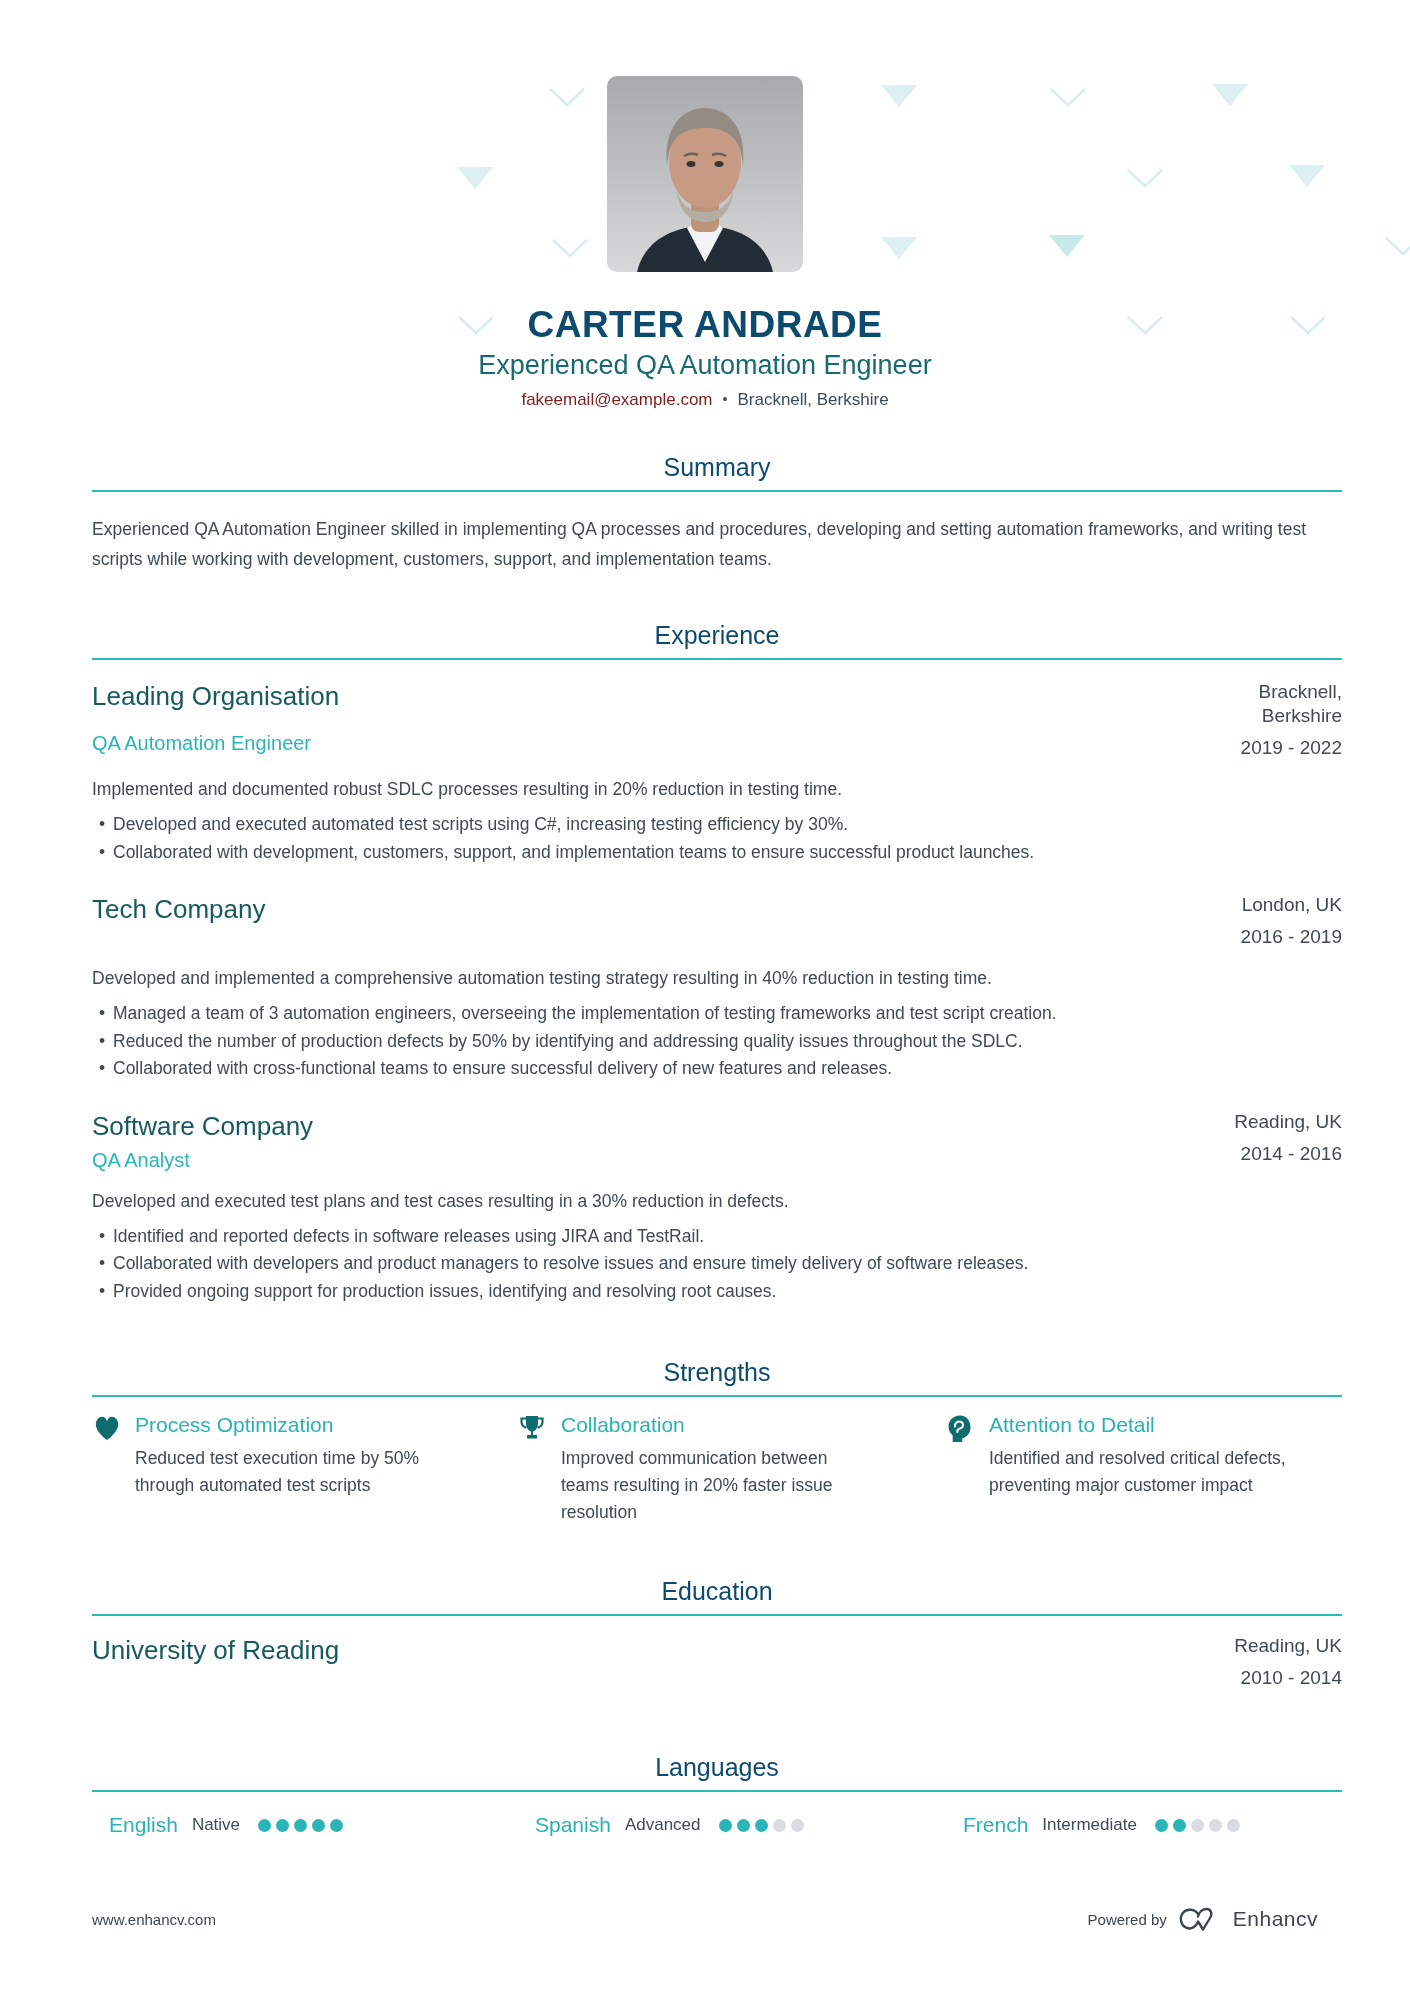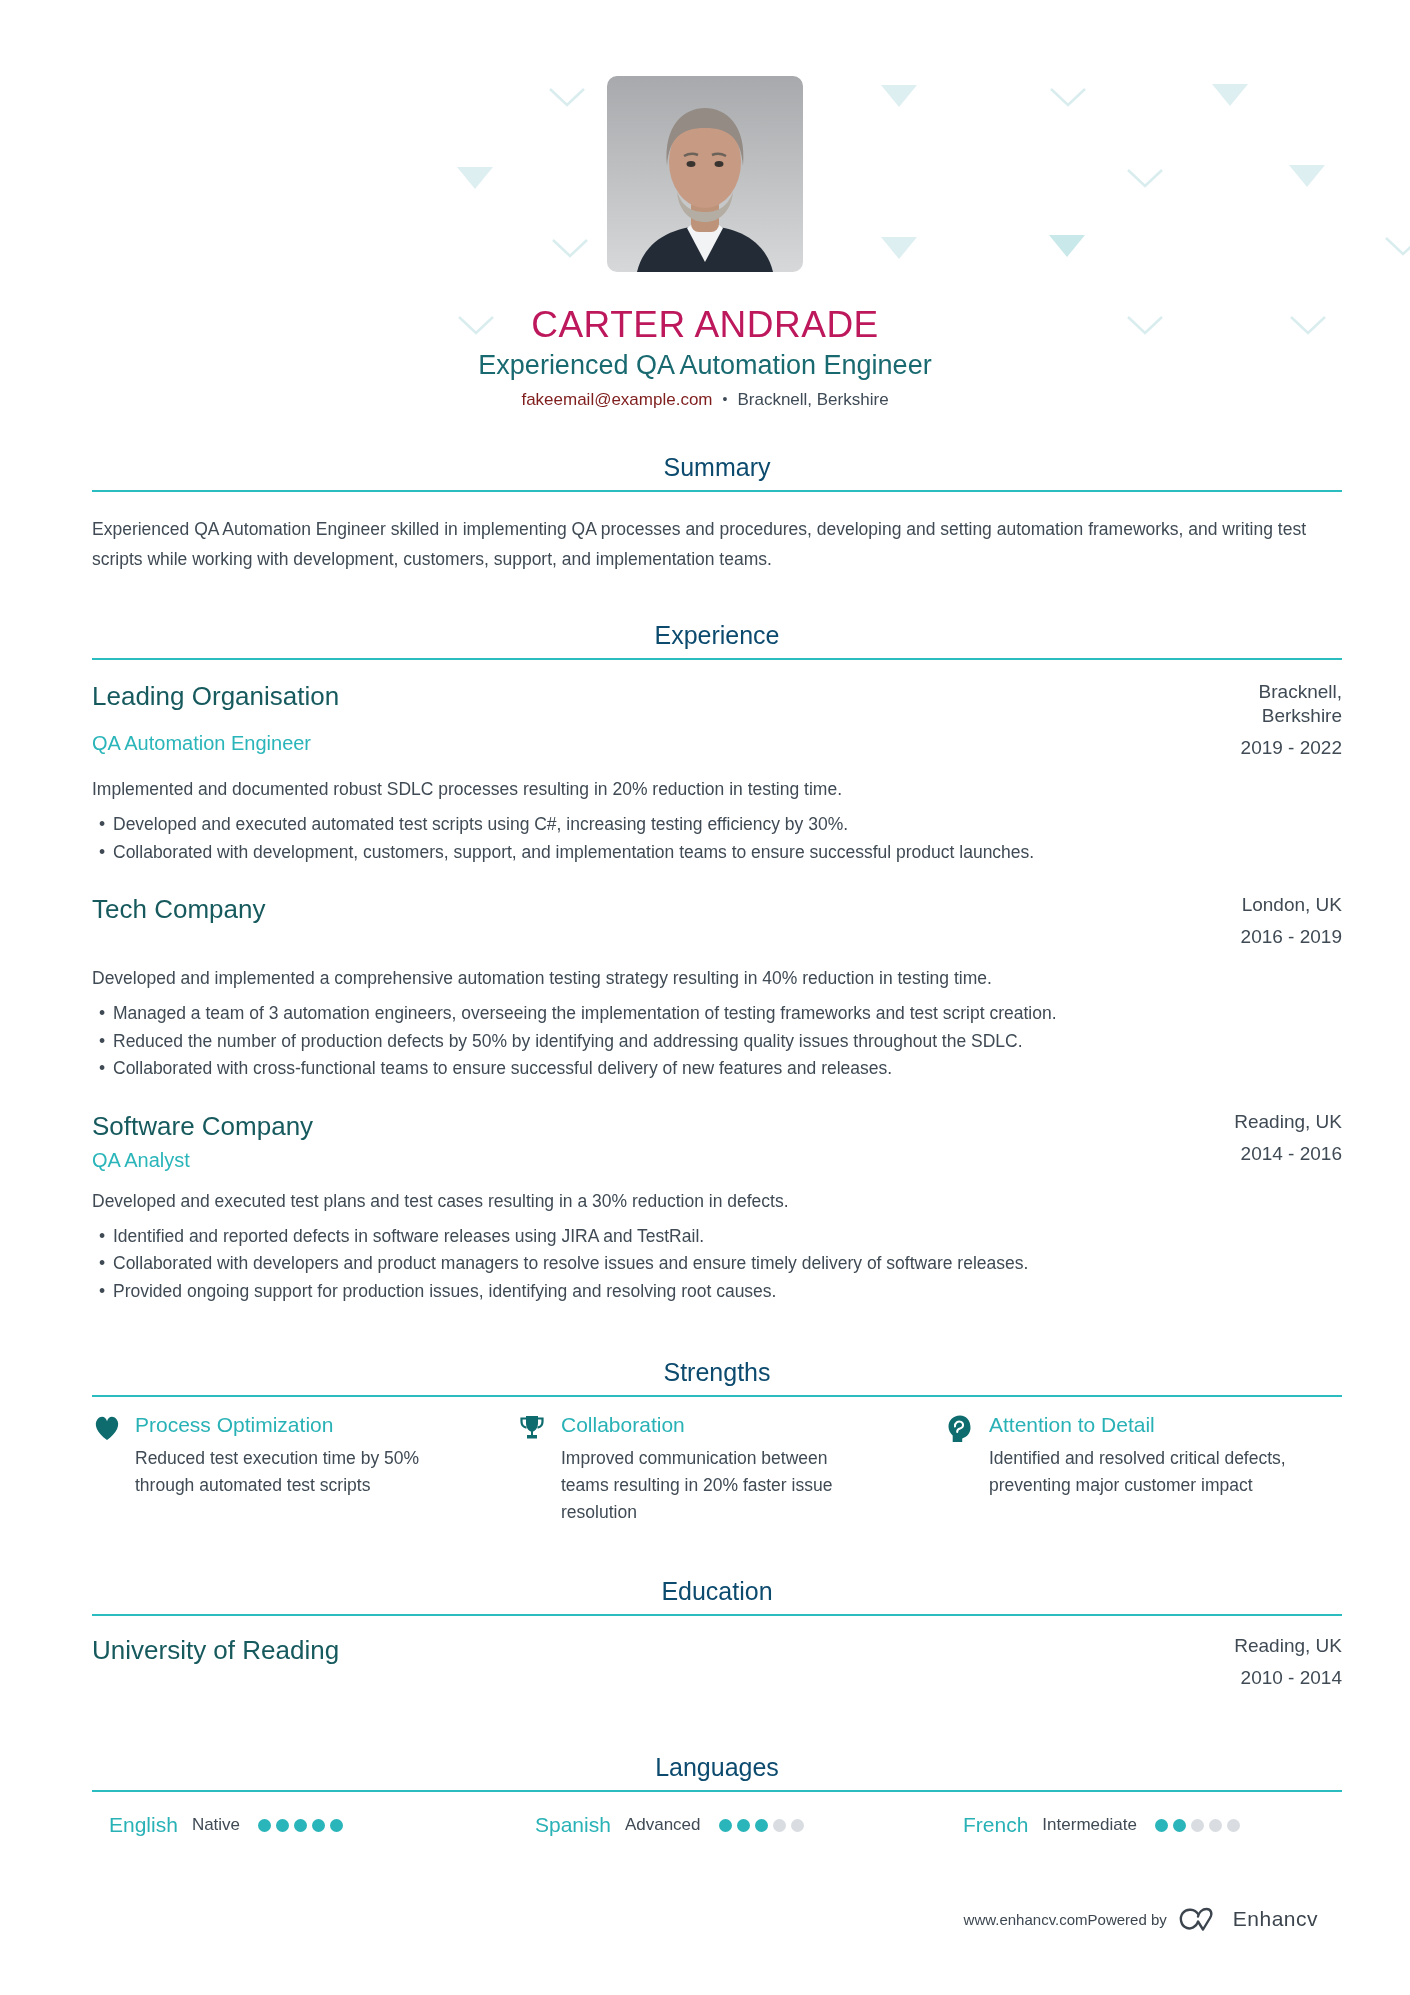--- a/index.html
+++ b/index.html
@@ -14,7 +14,7 @@
   .photo{
     display:inline-block;margin-top:76px;width:196px;height:196px;border-radius:10px;overflow:hidden;
   }
-  .name{margin-top:28px;font-size:37px;font-weight:400;letter-spacing:0.5px;color:#be185d;text-align:center;}
+  .name{margin-top:28px;font-size:37px;font-weight:700;letter-spacing:0.5px;color:#0c4a6e;text-align:center;}
   .job-headline{margin-top:4px;font-size:27px;font-weight:400;color:#186a70;}
   .contact{margin-top:9px;font-size:17px;color:#3e4a55;}
   .contact .sep{margin:0 10px;font-size:14px;vertical-align:1px;}

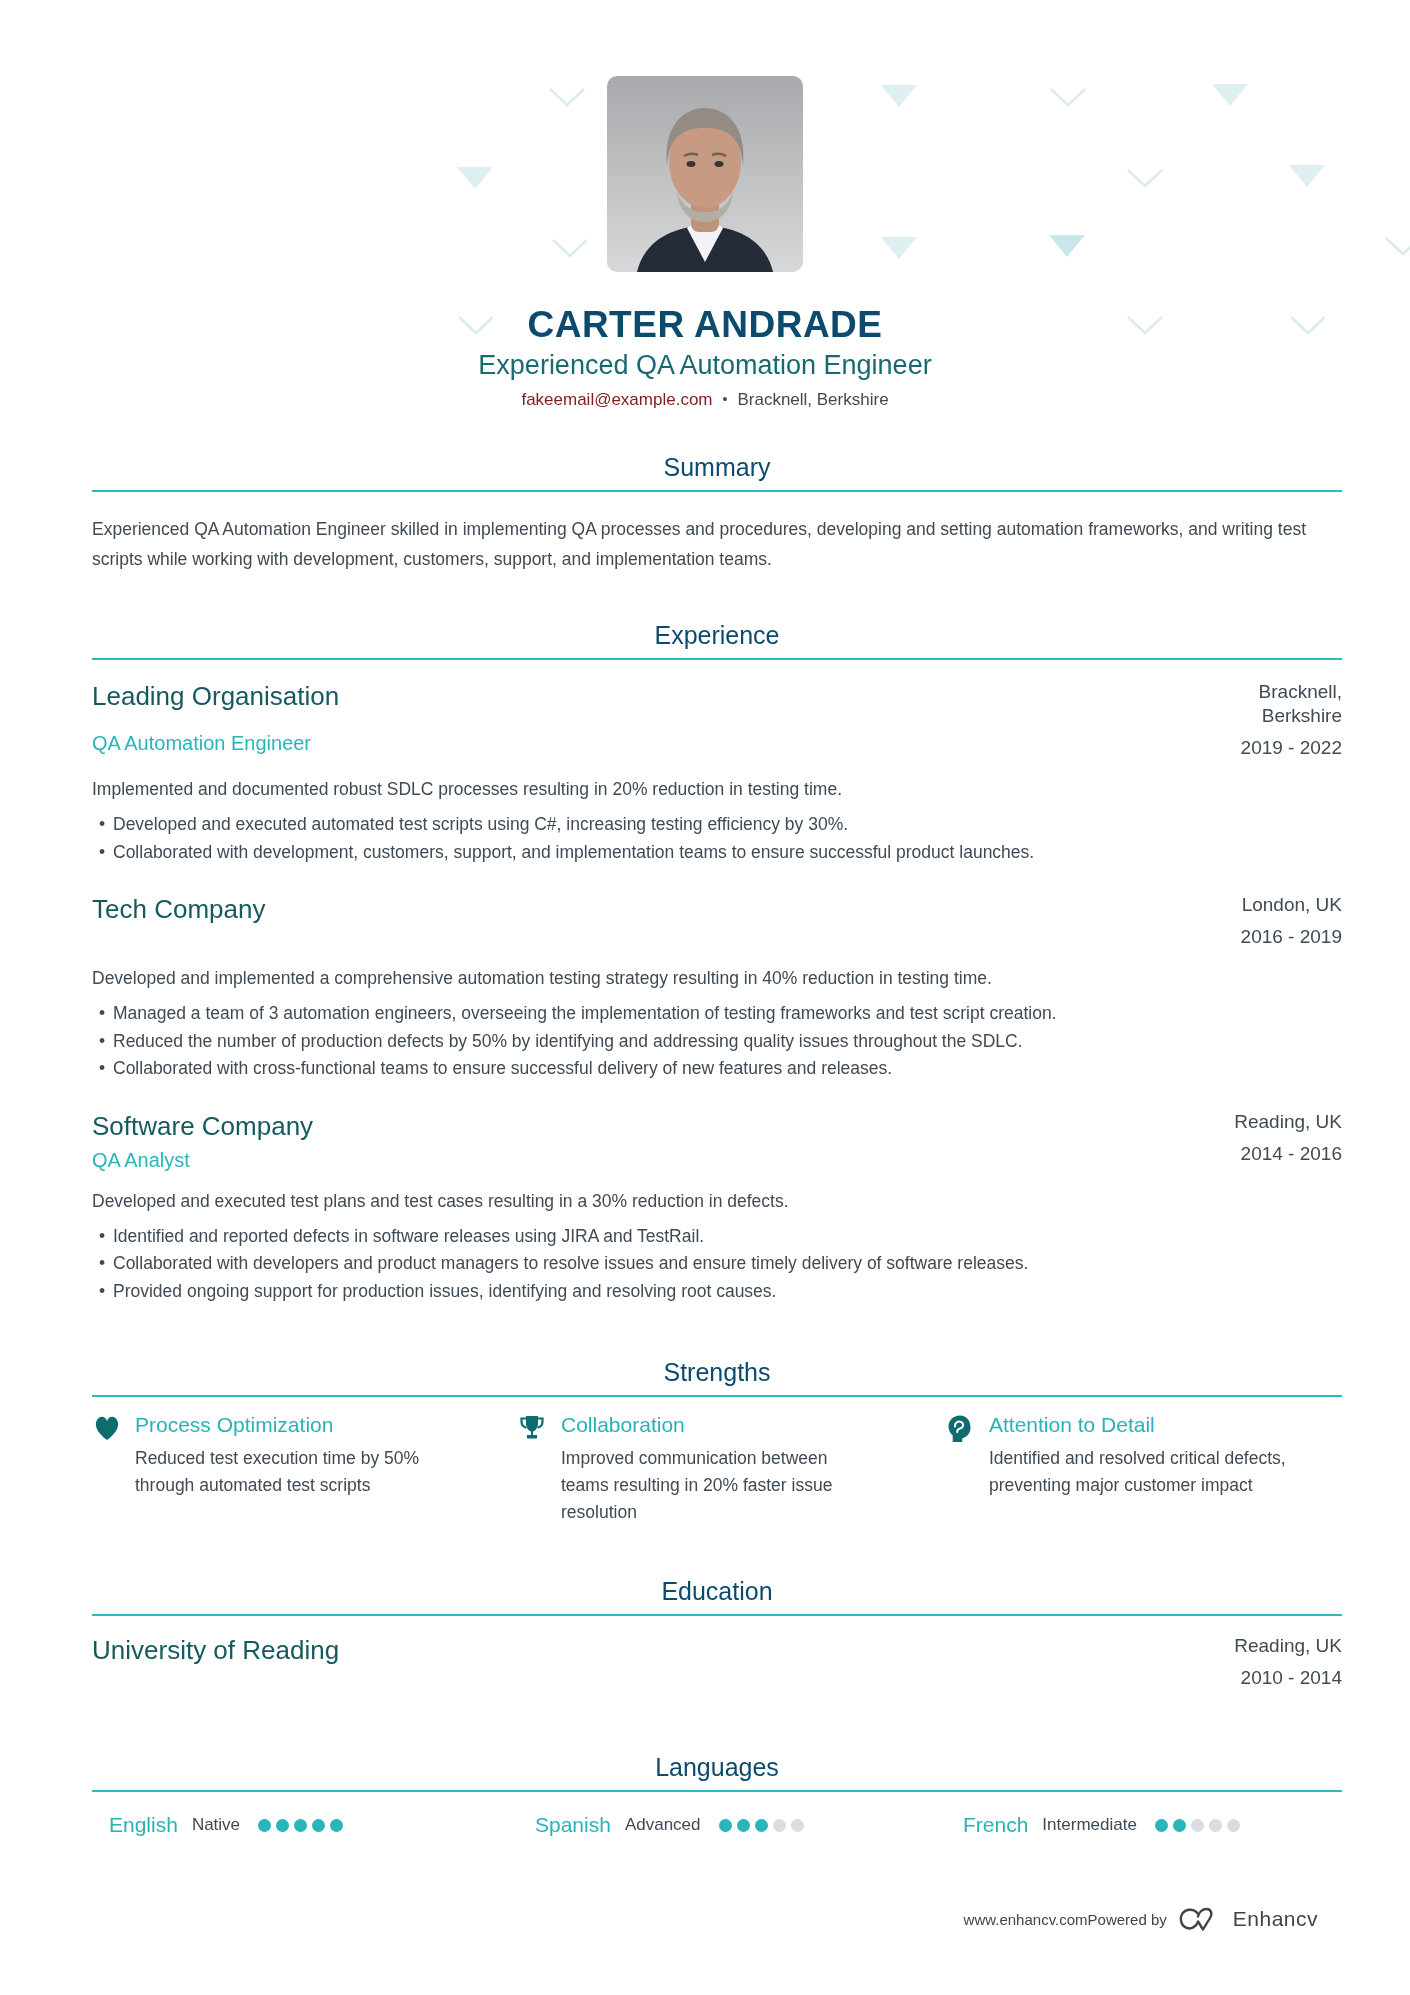--- a/index.html
+++ b/index.html
@@ -61,7 +61,7 @@
   .dot{width:13px;height:13px;border-radius:50%;background:#d9dde1;display:inline-block;}
   .dot.filled{background:#29b5b9;}
   
-  .footer{position:absolute;left:92px;right:92px;top:1906px;display:flex;justify-content:flex-end;align-items:center;}
+  .footer{position:absolute;left:92px;right:92px;top:1906px;display:flex;justify-content:space-between;align-items:center;}
   .site{font-size:15px;color:#3d4751;text-decoration:none;}
   .powered{display:flex;align-items:center;gap:10px;color:#3c454e;}
   .powered-label{font-size:15px;}

